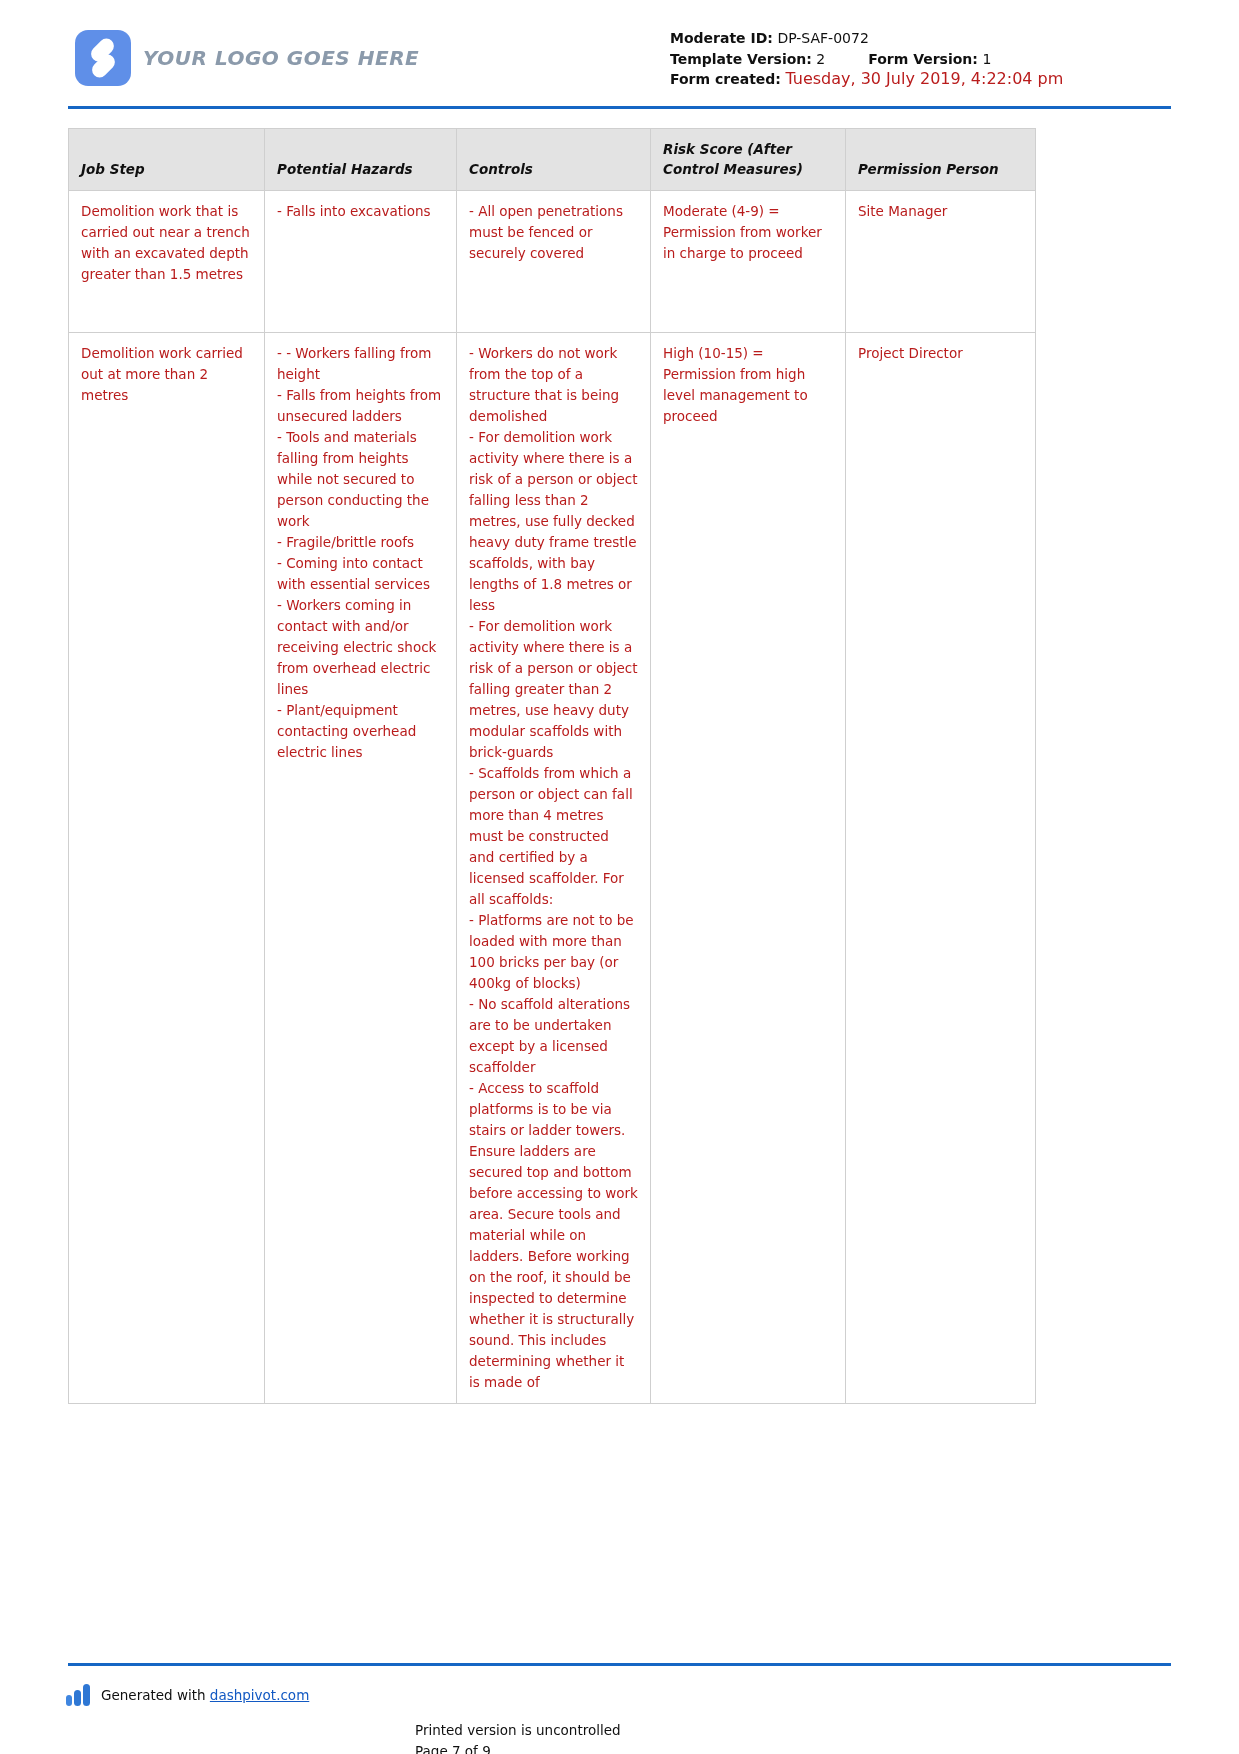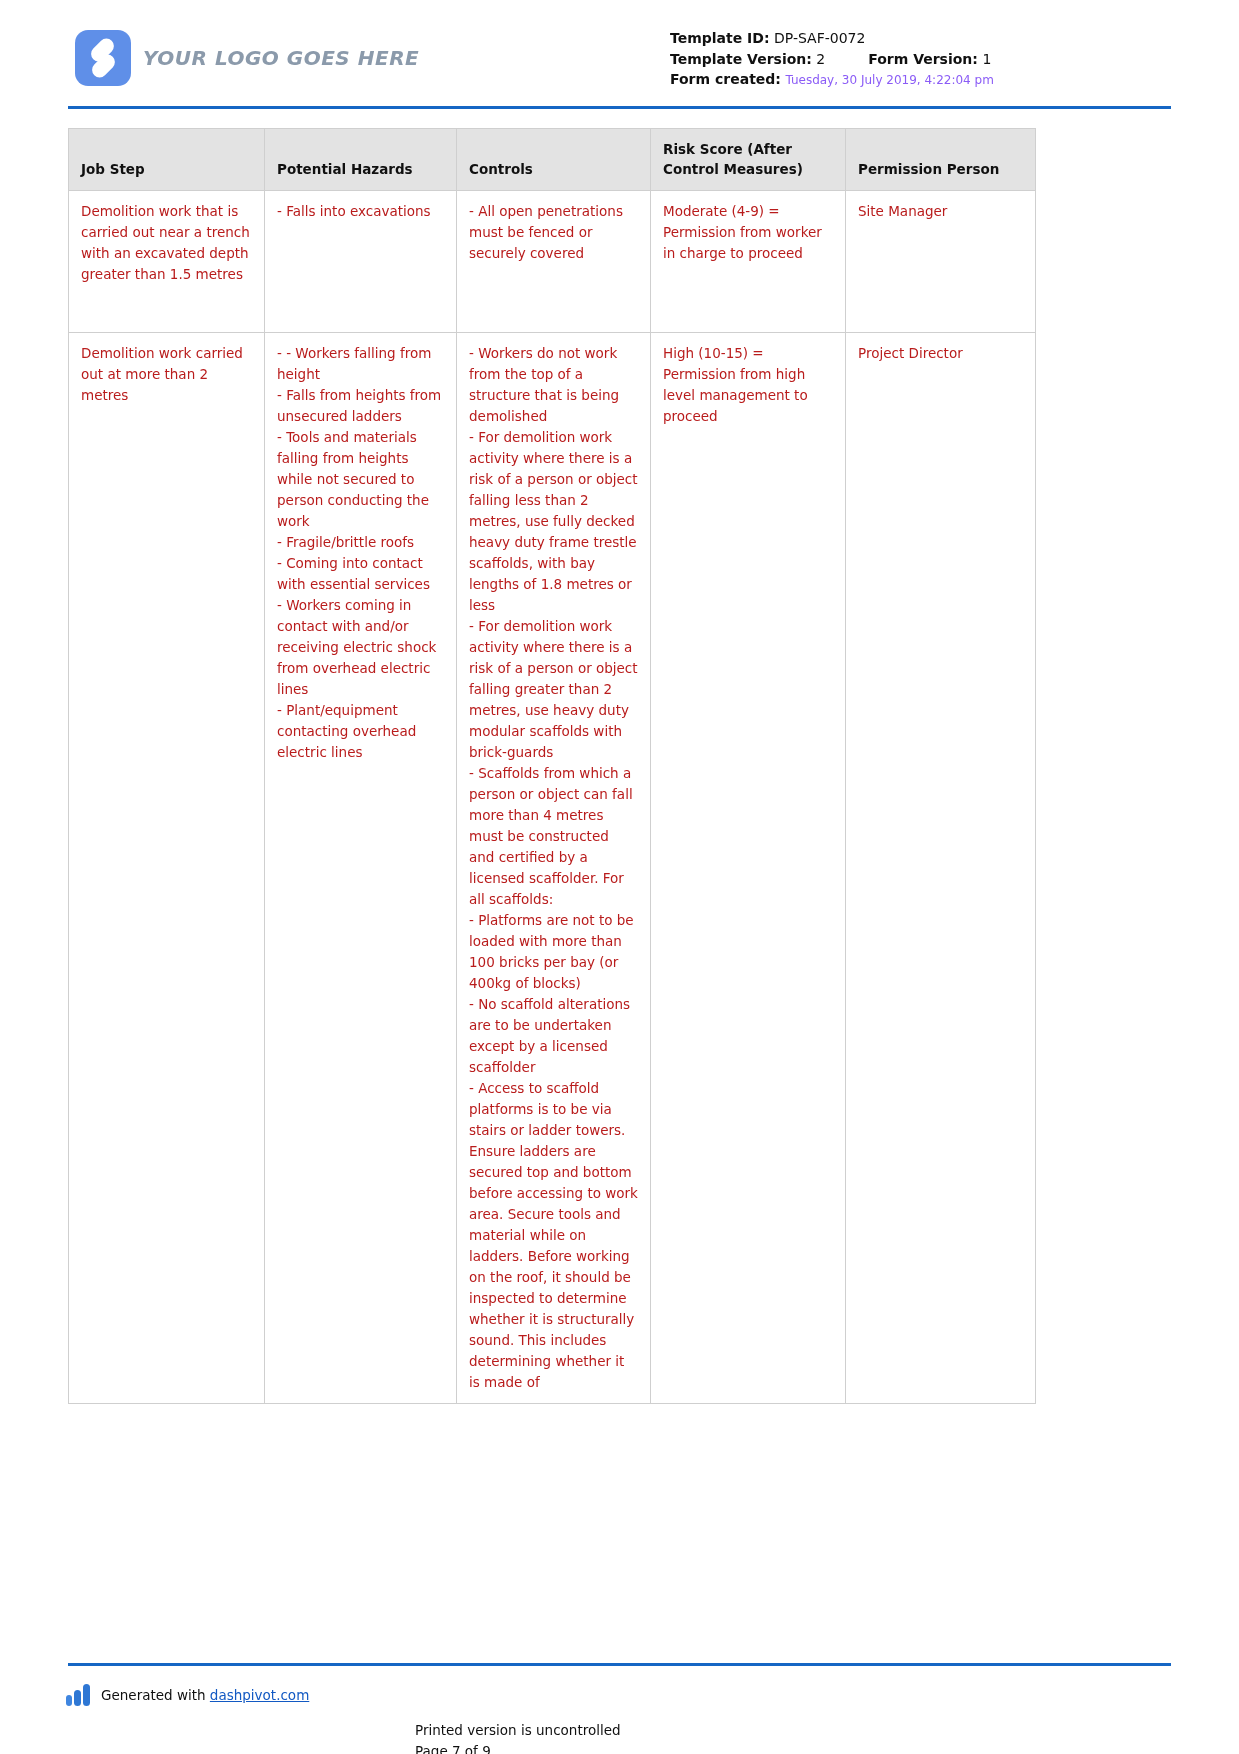--- a/index.html
+++ b/index.html
@@ -59,7 +59,7 @@
 
   <div class="head-block head-right">
     <div>
-      <span class="lbl">Template ID:</span>
+      <span class="lbl">Moderate ID:</span>
       <span class="val">DP-SAF-0072</span>
     </div>
     <div>

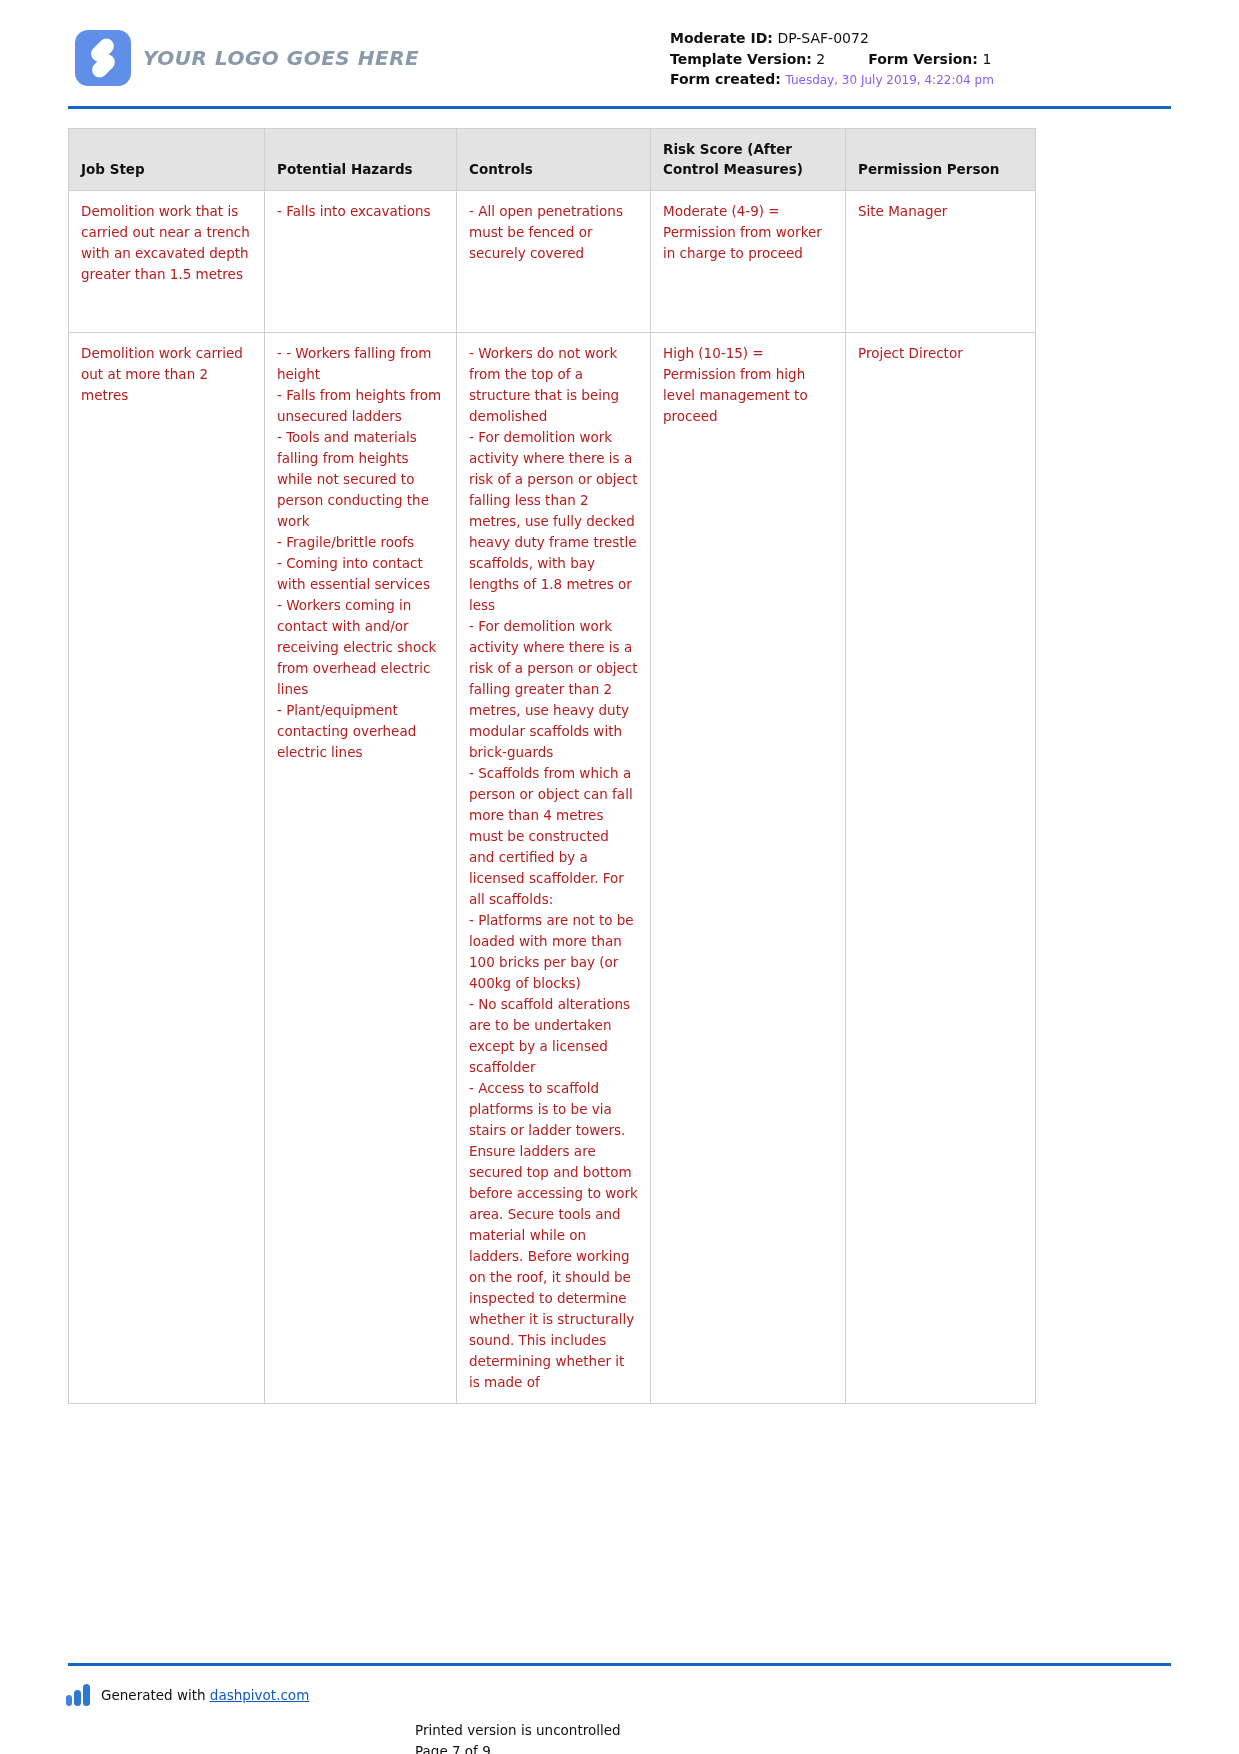--- a/index.html
+++ b/index.html
@@ -16,7 +16,7 @@
   .head-right { left:670px; }
   .lbl { font-weight:bold; color:#101010; }
   .val { color:#101010; }
-  .val-small { font-size:12px; color:#8b5cf6; }
+  .val-small { font-size:16px; color:#b91c1c; }
   .ver-gap { display:inline-block; width:34px; }
 
   .rule { position:absolute; left:68px; width:1103px; height:3px; background:#1566C4; }

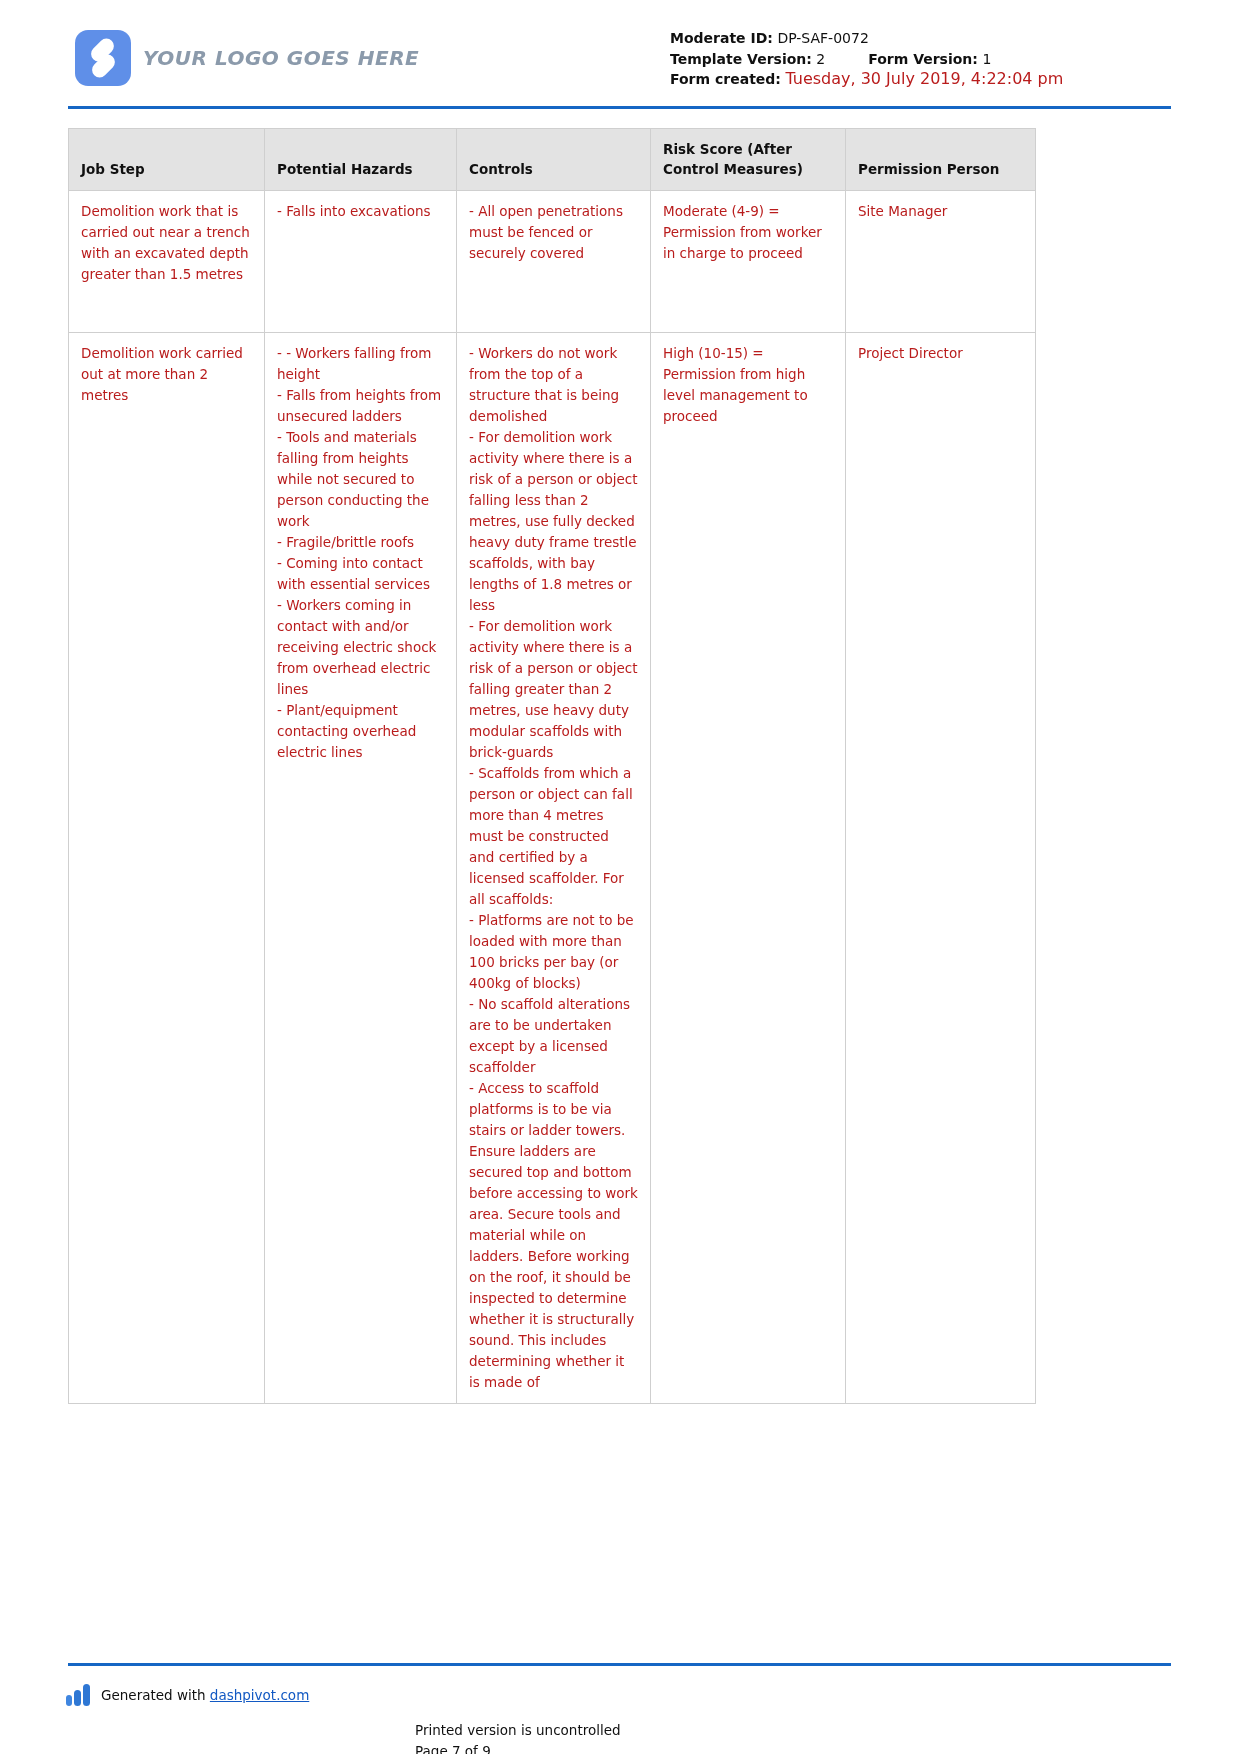--- a/index.html
+++ b/index.html
@@ -28,7 +28,7 @@
   table { border-collapse:collapse; table-layout:fixed; width:967px; font-size:13.5px; }
   th, td { border:1px solid #cfcfcf; }
   th { background:#e3e3e3; text-align:left; vertical-align:bottom; font-weight:bold;
-       padding:10px 12px 11px 12px; line-height:20px; color:#101010; }
+       padding:10px 12px 11px 12px; line-height:20px; color:#101010;font-style:italic; }
   td { vertical-align:top; padding:10px 12px; line-height:21px; white-space:pre-line; color:#b91c1c; }
   tr.row-1 td { height:142px; }
 

